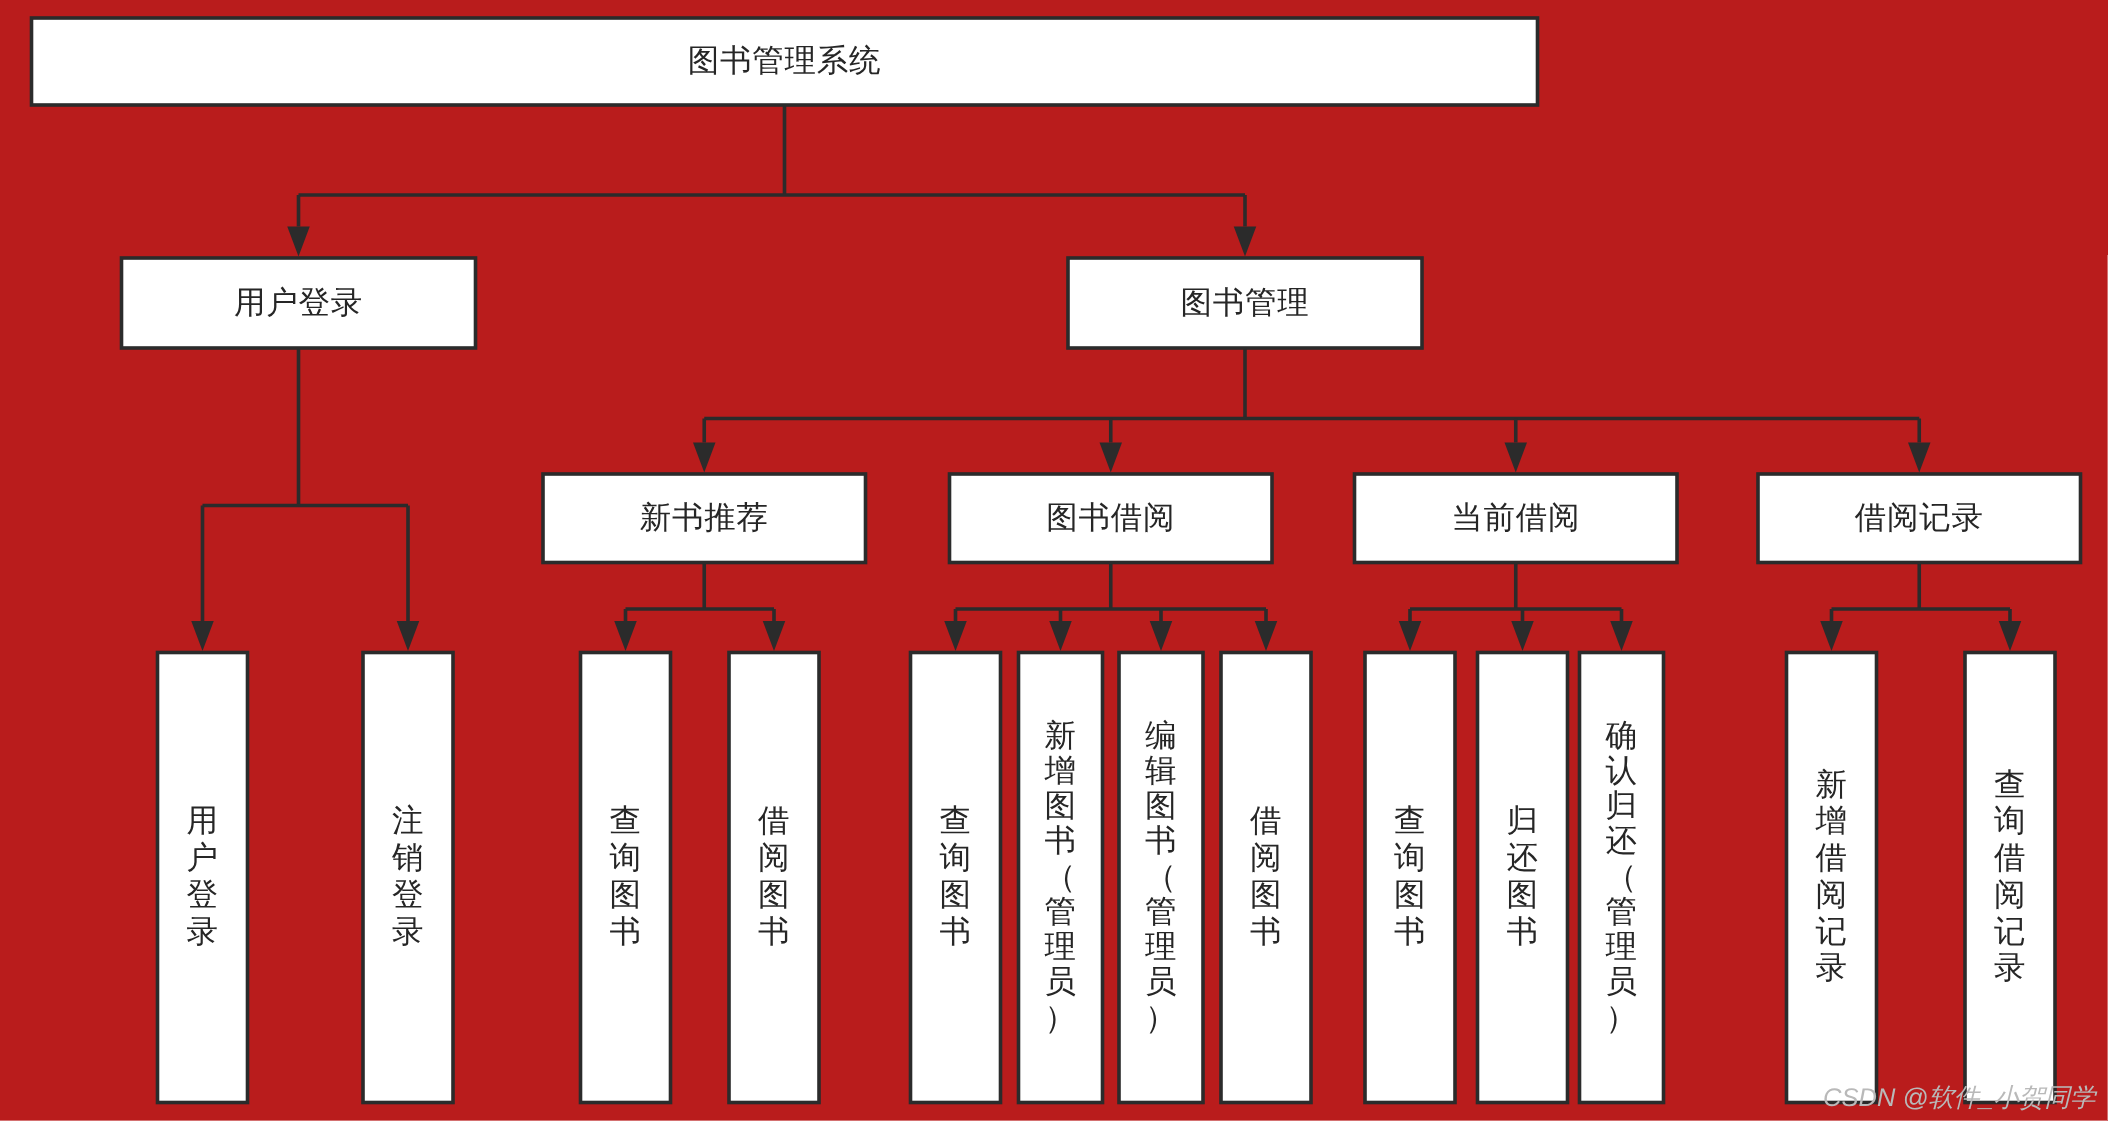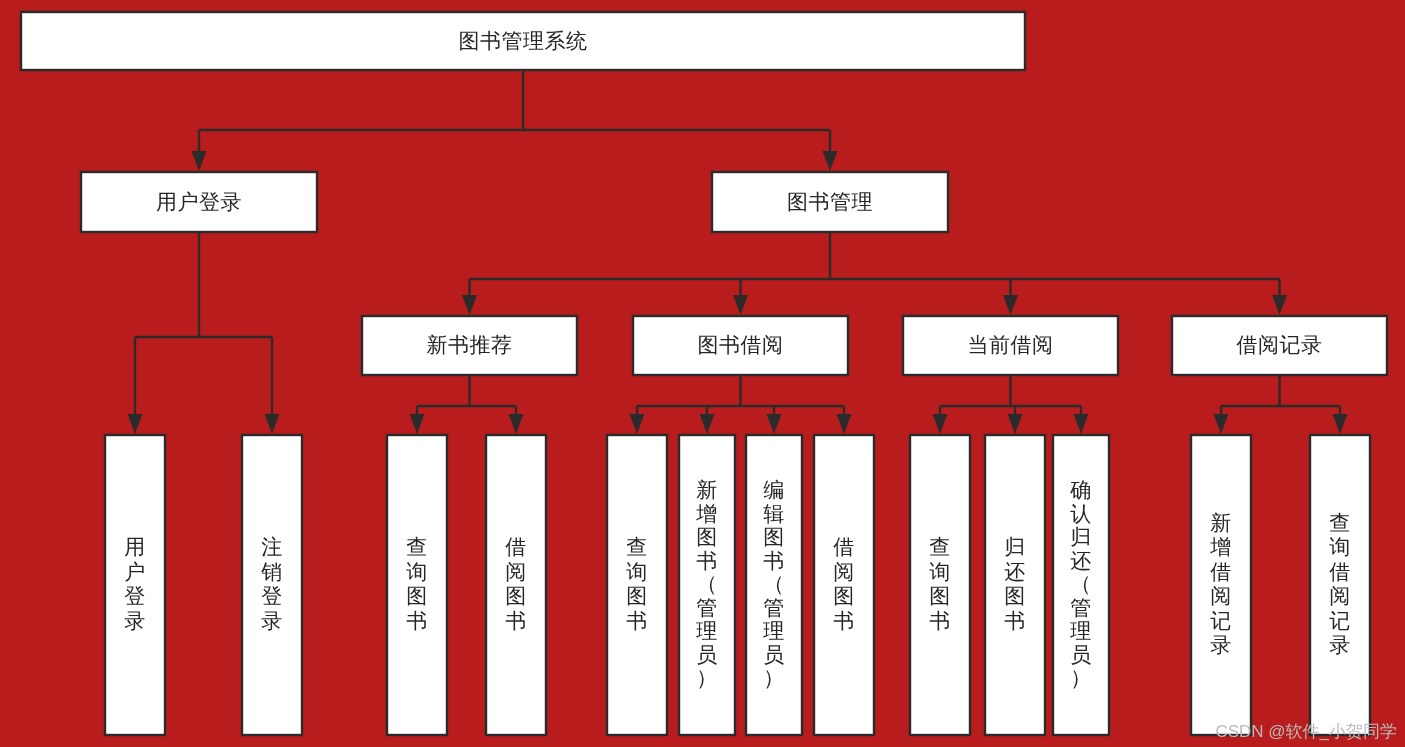--- a/index.html
+++ b/index.html
@@ -63,6 +63,7 @@
     white-space: nowrap;
     user-select: none;
     pointer-events: none;
+    font-style: italic;
   }
 </style>
 </head>

